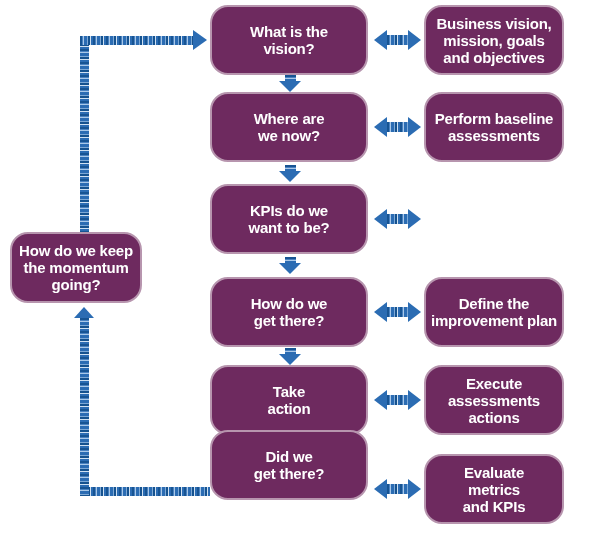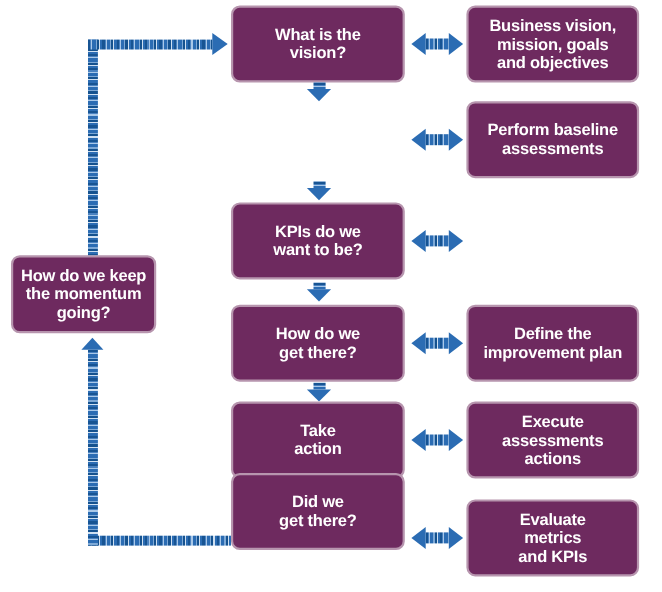--- a/index.html
+++ b/index.html
@@ -21,7 +21,7 @@
     position:absolute;
     background:var(--purple);
     border:2px solid var(--purple-rim);
-    border-radius:8px;
+    border-radius:18px;
     box-sizing:border-box;
     display:flex;align-items:center;justify-content:center;
     color:var(--white);

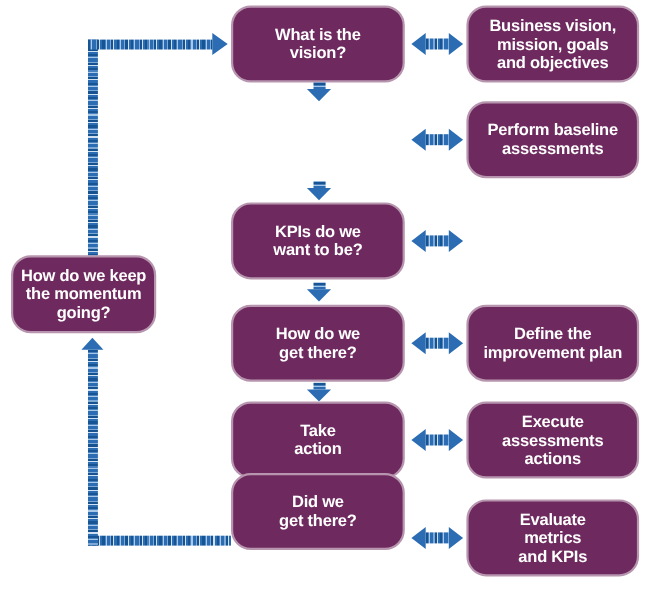--- a/index.html
+++ b/index.html
@@ -32,7 +32,7 @@
     white-space:pre-line;
   }
   .mid-box{left:210px;width:158px;height:70px;}
-  .right-box{left:424px;width:157px;height:70px;}
+  .right-box{left:424px;width:140px;height:70px;}
   .left-box{left:10px;top:232px;width:132px;height:71px;}
 
   

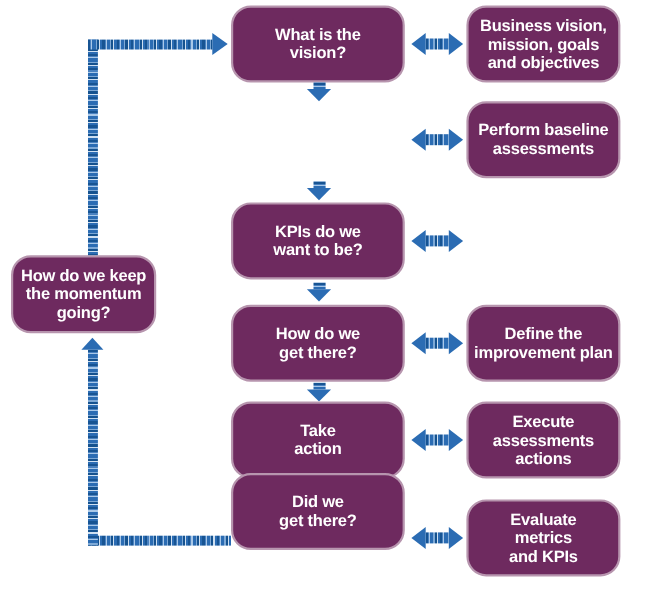--- a/index.html
+++ b/index.html
@@ -128,6 +128,8 @@
     <span class="head"></span>
   </div>
 
+  <div class="box mid-box" style="top:92px">Where are
+we now?</div>
   <div class="h2arrow" style="top:117px">
     <span class="head-left"></span>
     <span class="shaft stripe-h"></span>

